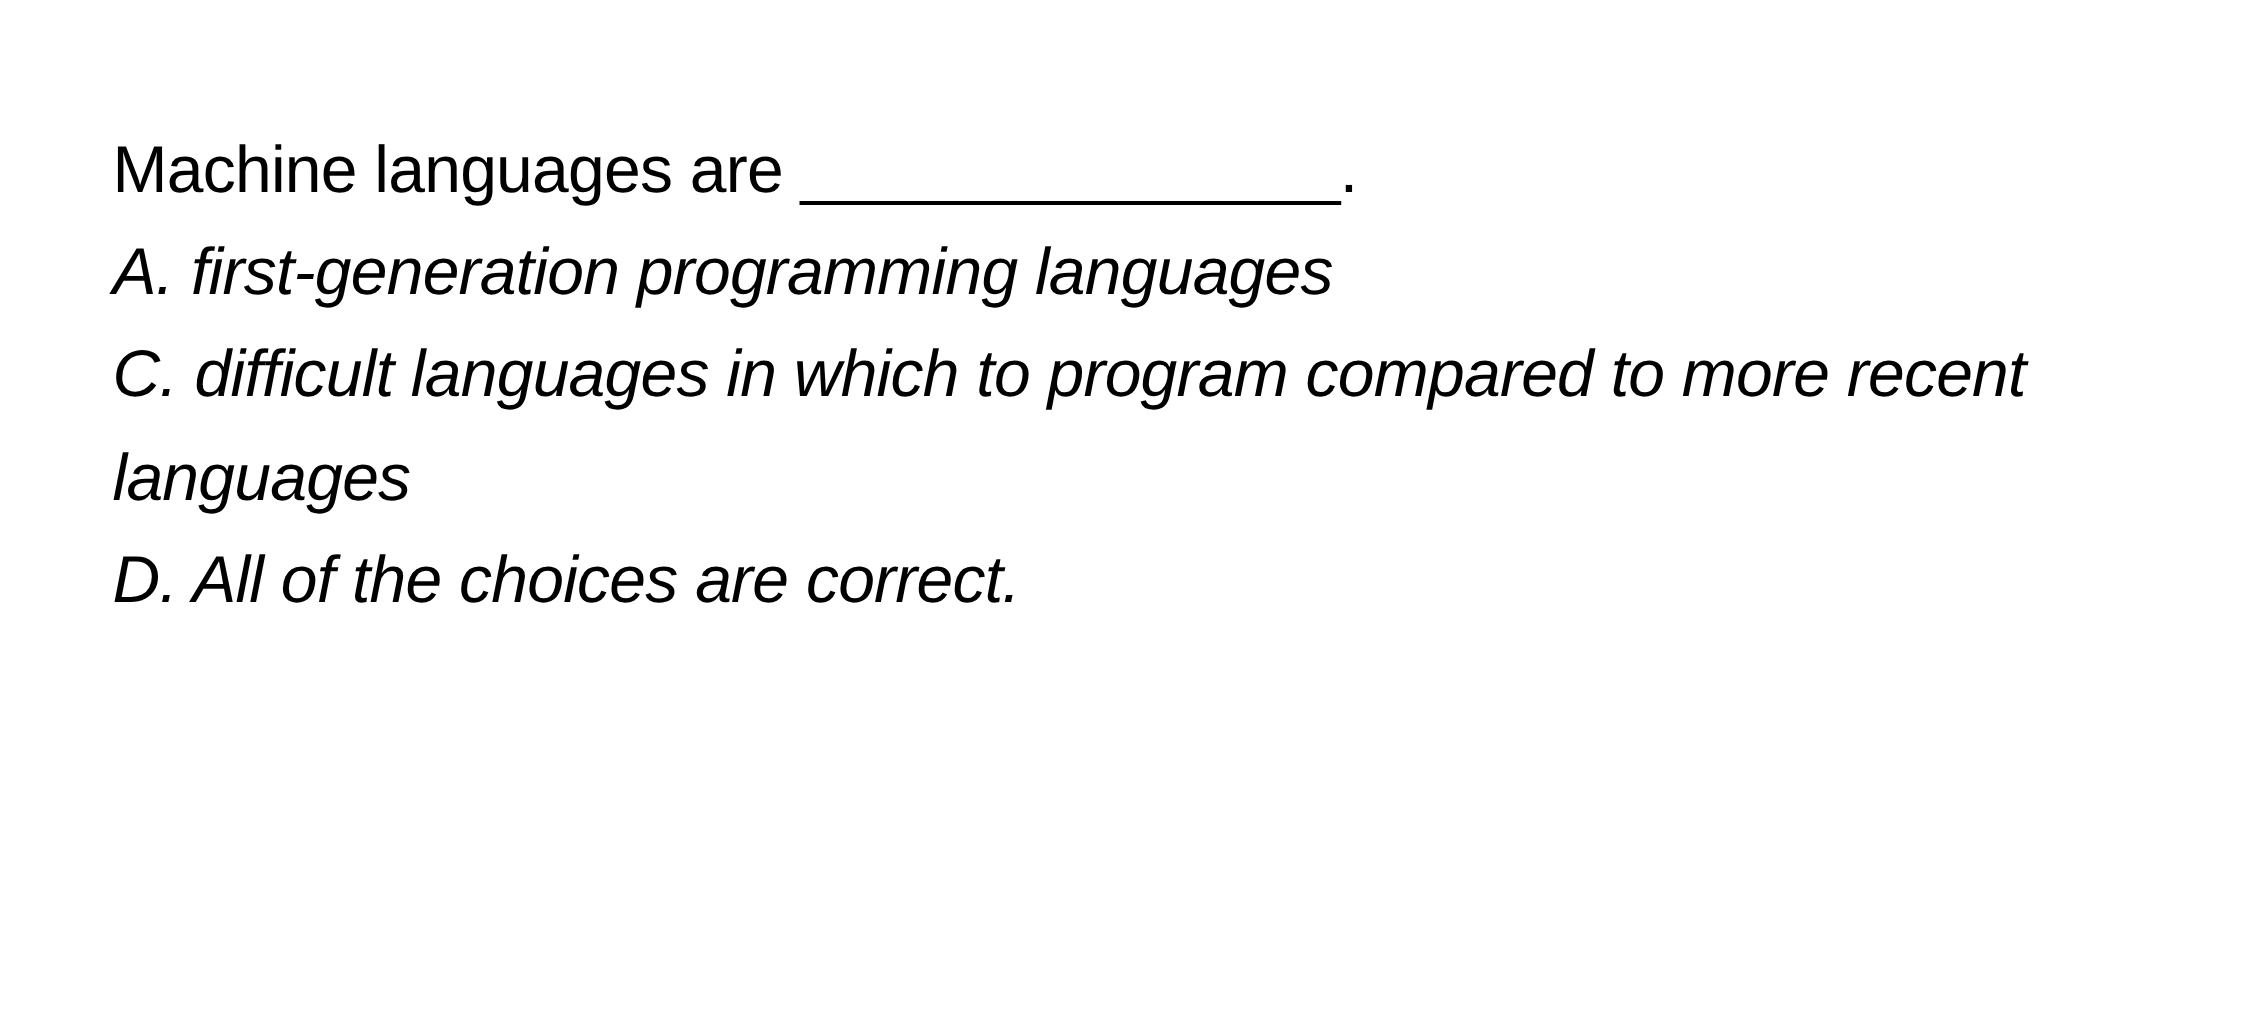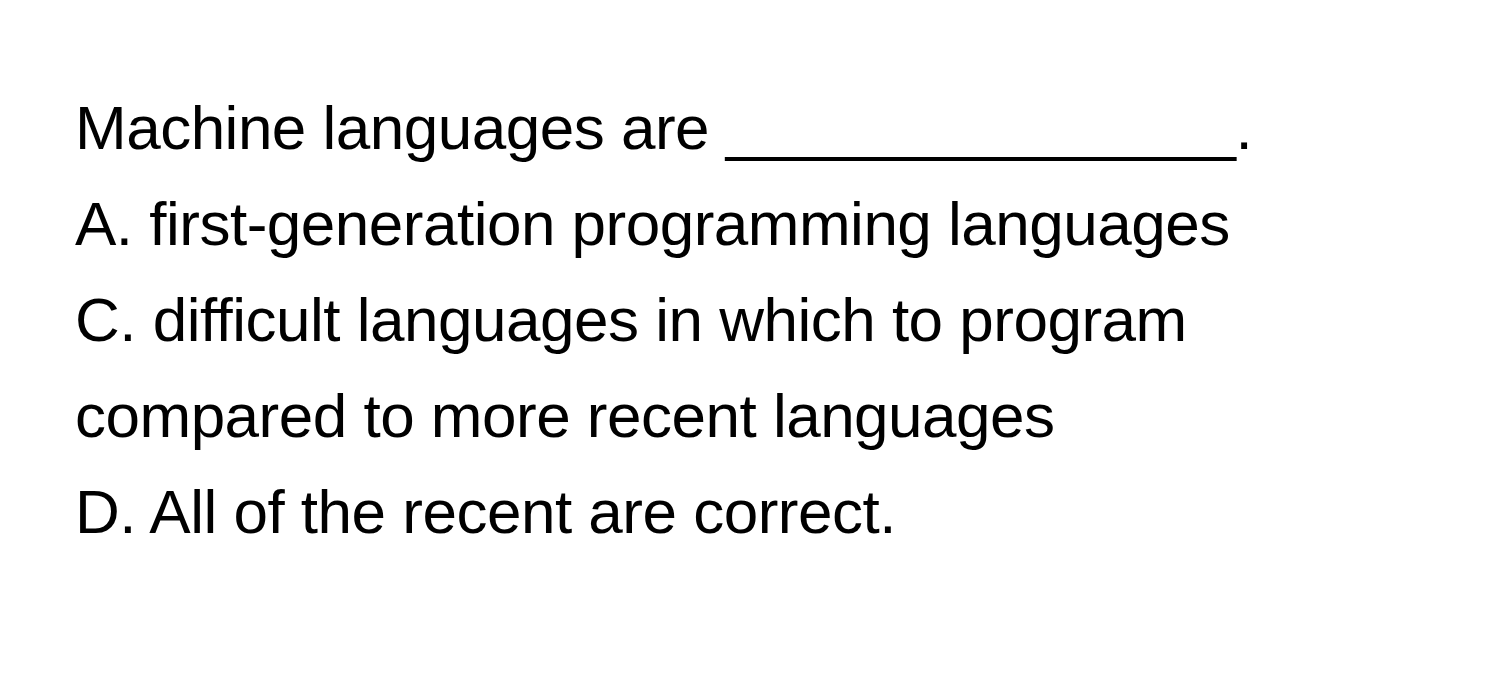--- a/index.html
+++ b/index.html
@@ -16,7 +16,7 @@
       padding: 80px 75px;
     }
     .question-container {
-      font-size: 62px;
+      font-size: 44px;
       line-height: 1.55;
       letter-spacing: -0.5px;
     }

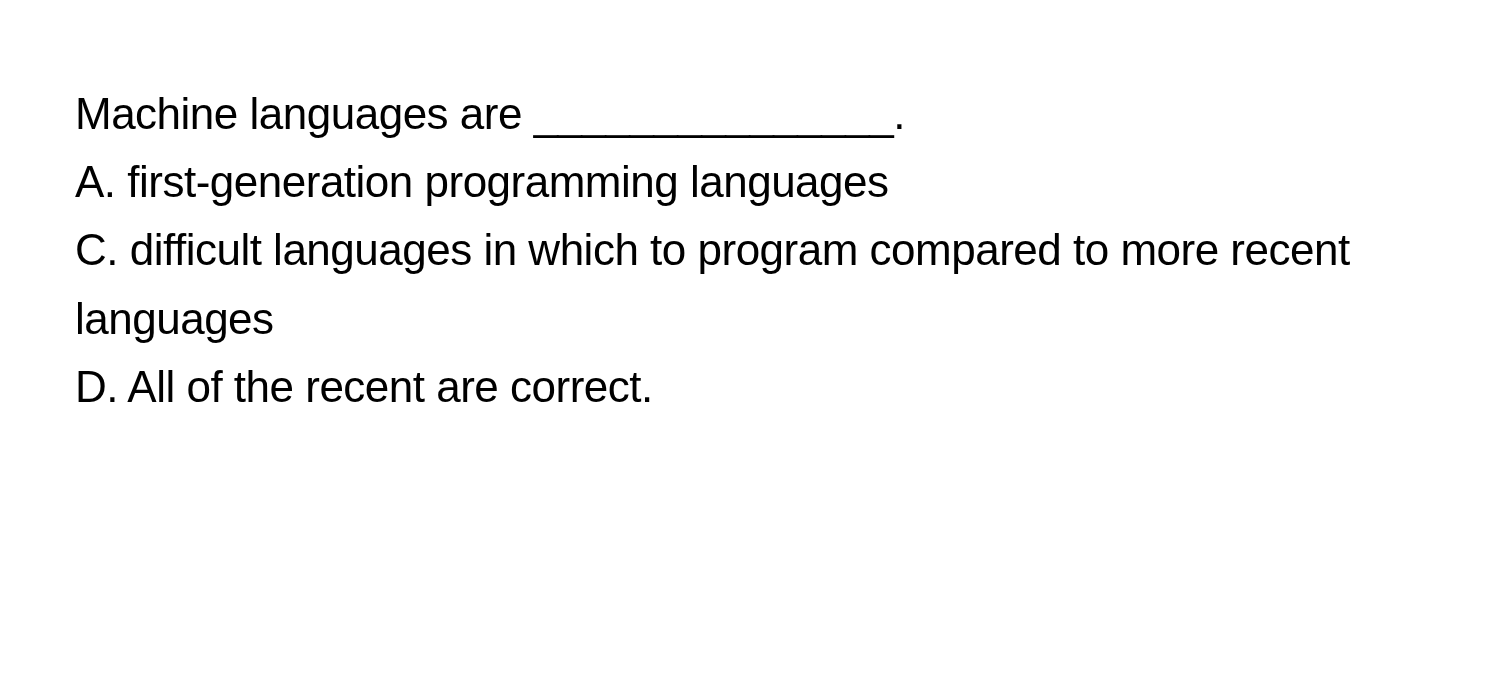--- a/index.html
+++ b/index.html
@@ -25,6 +25,7 @@
     }
     .option {
       margin-bottom: 0;
+      font-style: italic;
     }
   </style>
 </head>

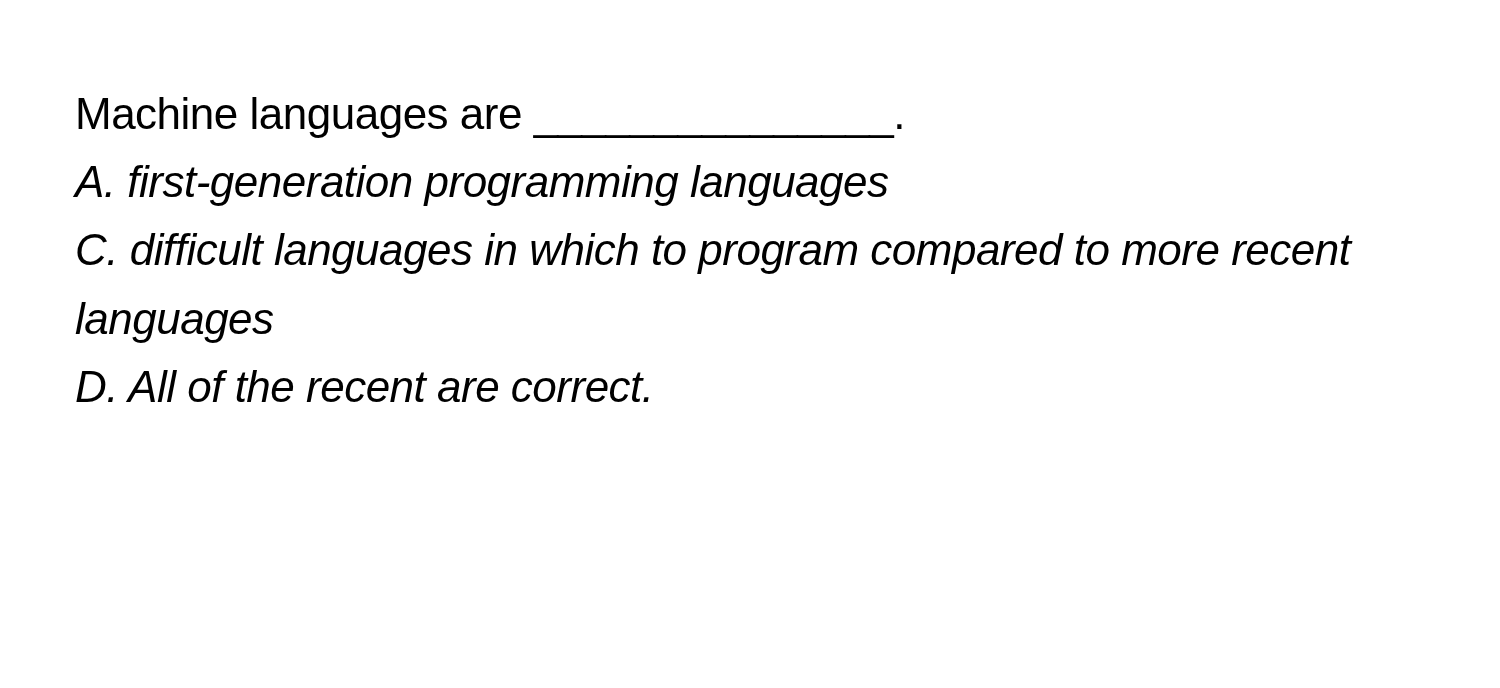--- a/index.html
+++ b/index.html
@@ -43,7 +43,7 @@
   </div>
   <div class="option">
     <span>D.</span>
-    <span>All of the recent are correct.</span>
+    <span>All of the choices are correct.</span>
   </div>
 </div>
 

